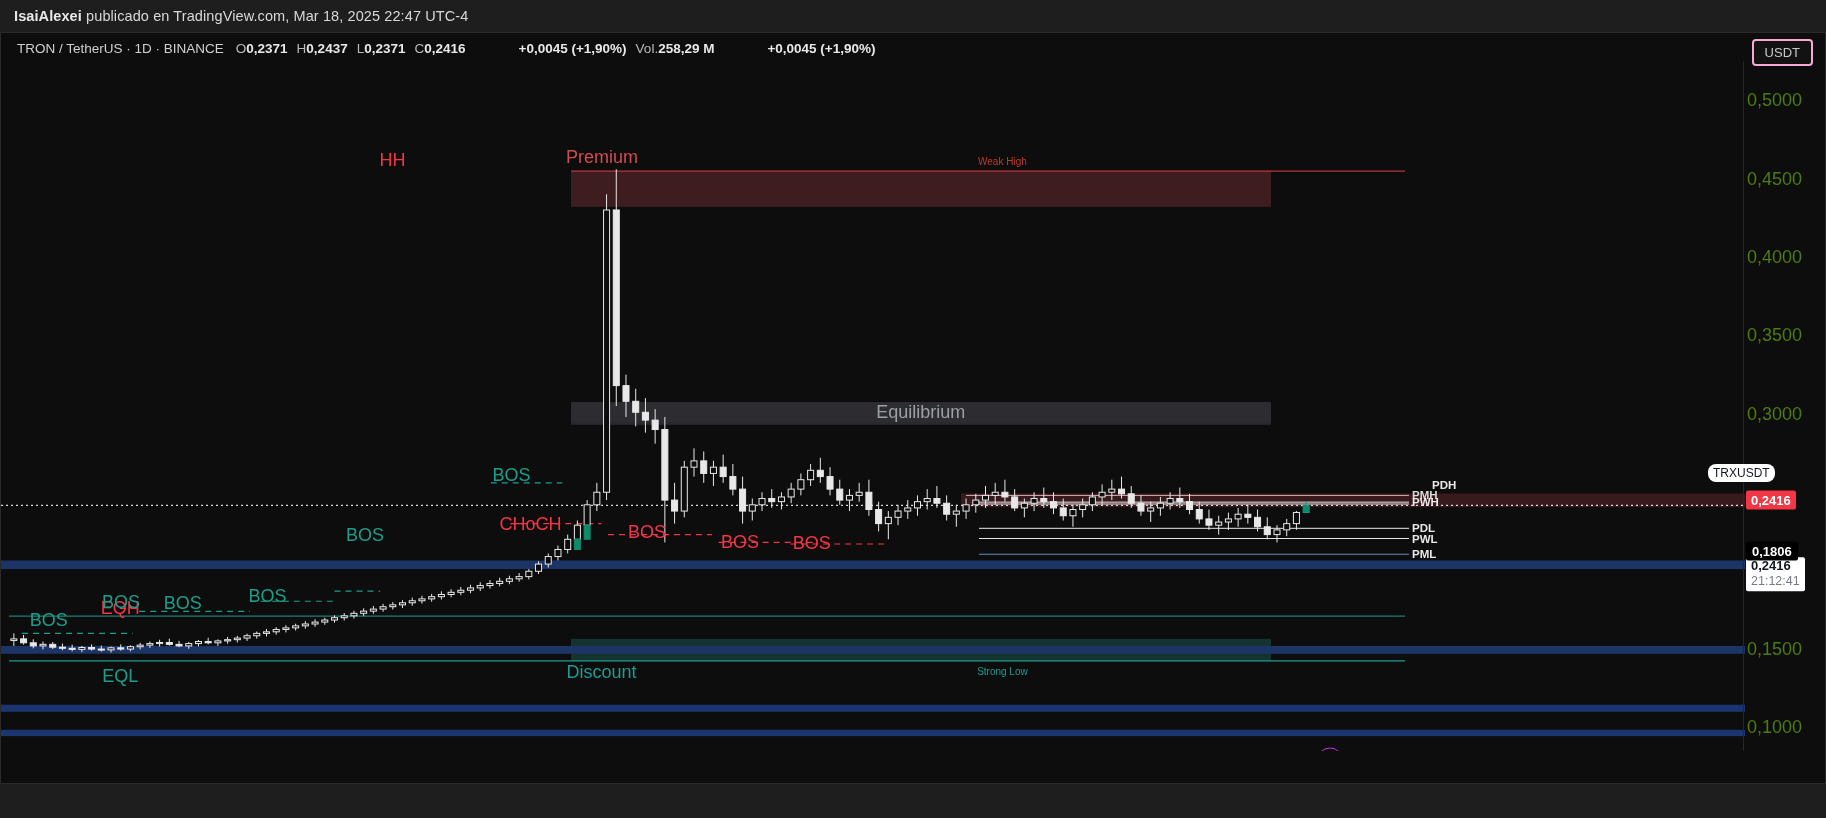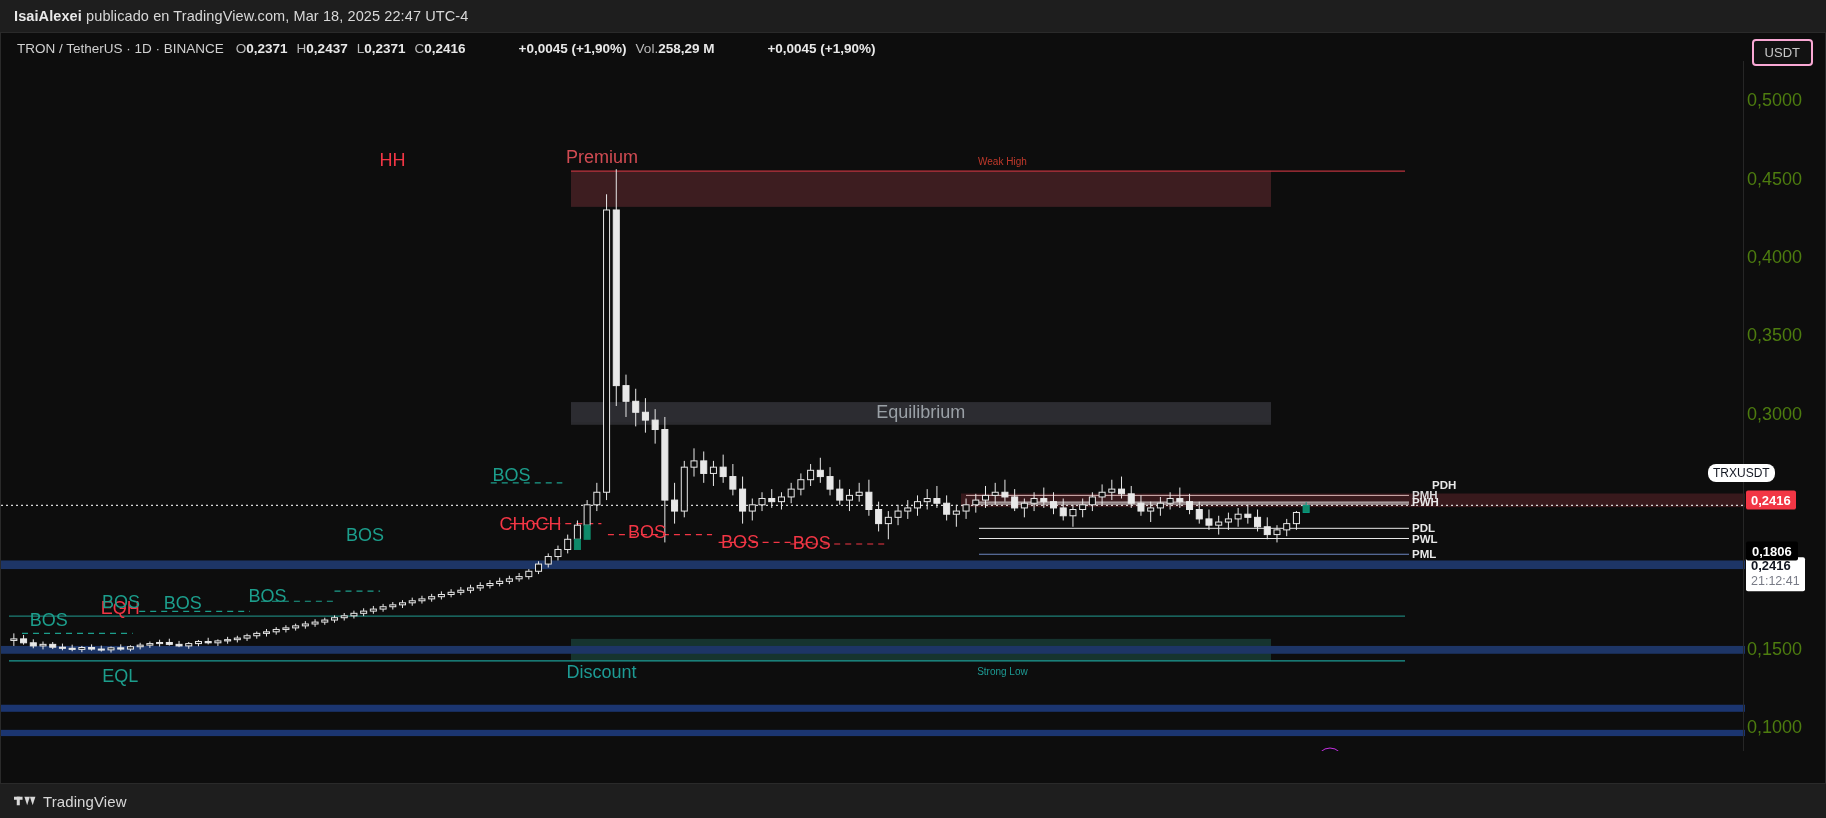--- a/index.html
+++ b/index.html
@@ -614,17 +614,6 @@
 
   </div>
 
-  <div class="footer">
-    <div class="tv-logo">
-      <svg width="22" height="14" viewBox="0 0 36 22">
-        <rect x="0" y="4" width="14" height="5" fill="#d8d8d8"></rect>
-        <rect x="4.5" y="4" width="5" height="14" fill="#d8d8d8"></rect>
-        <polygon points="17,4 26,4 21.5,18" fill="#d8d8d8"></polygon>
-        <polygon points="26,4 35,4 30.5,18" fill="#d8d8d8"></polygon>
-      </svg>
-      <span class="tv-name">TradingView</span>
-    </div>
-  </div>
 
 </div>
 

